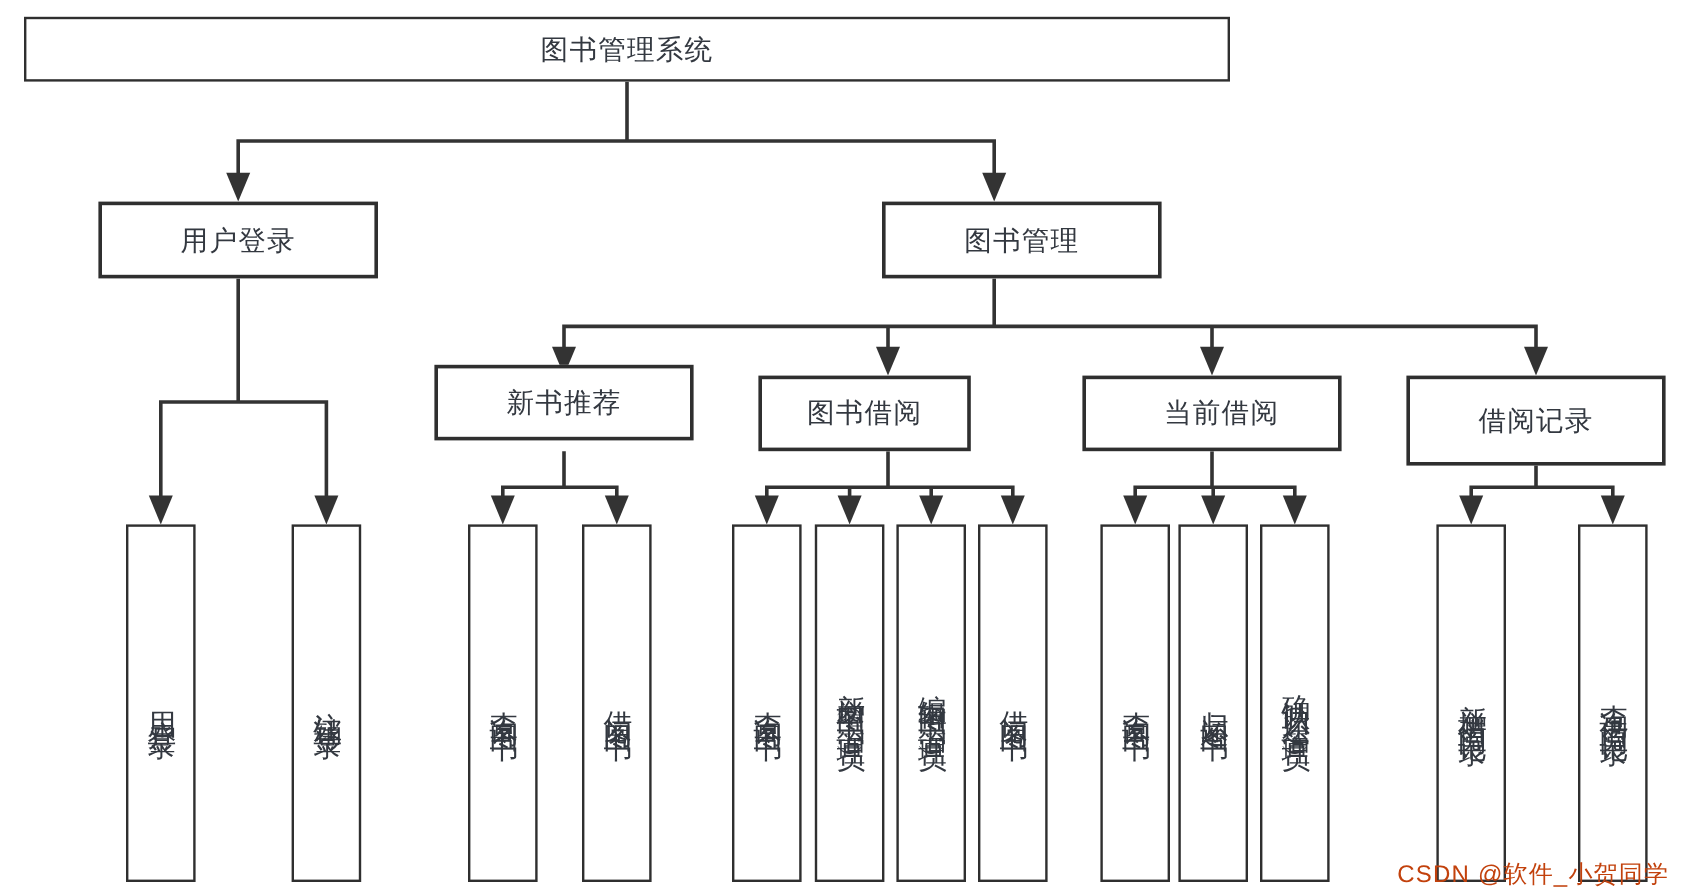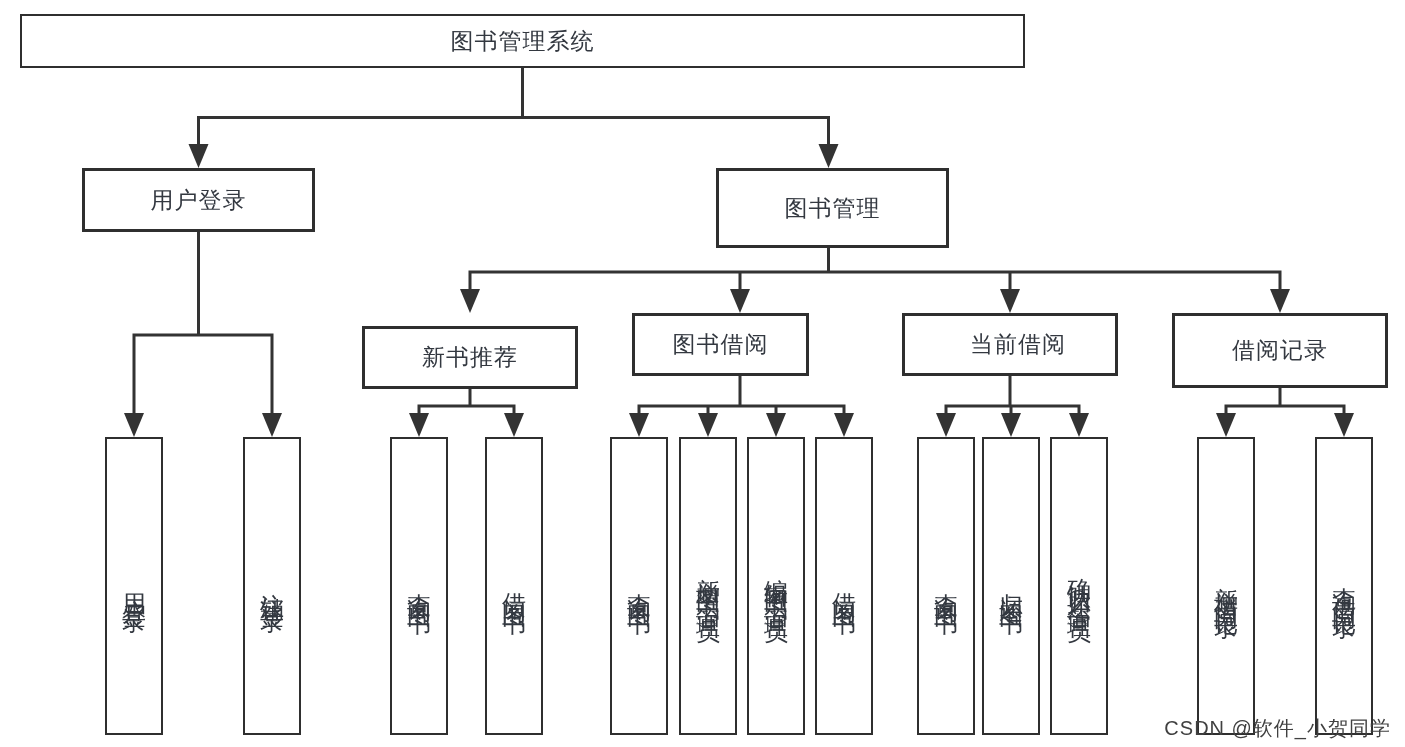--- a/index.html
+++ b/index.html
@@ -100,7 +100,7 @@
   <div class="node" style="left:82px; top:168px; width:233px; height:64px;">
     <span class="lbl">用户登录</span>
   </div>
-  <div class="node" style="left:716px; top:168px; width:233px; height:80px;">
+  <div class="node" style="left:735px; top:168px; width:233px; height:64px;">
     <span class="lbl">图书管理</span>
   </div>
 

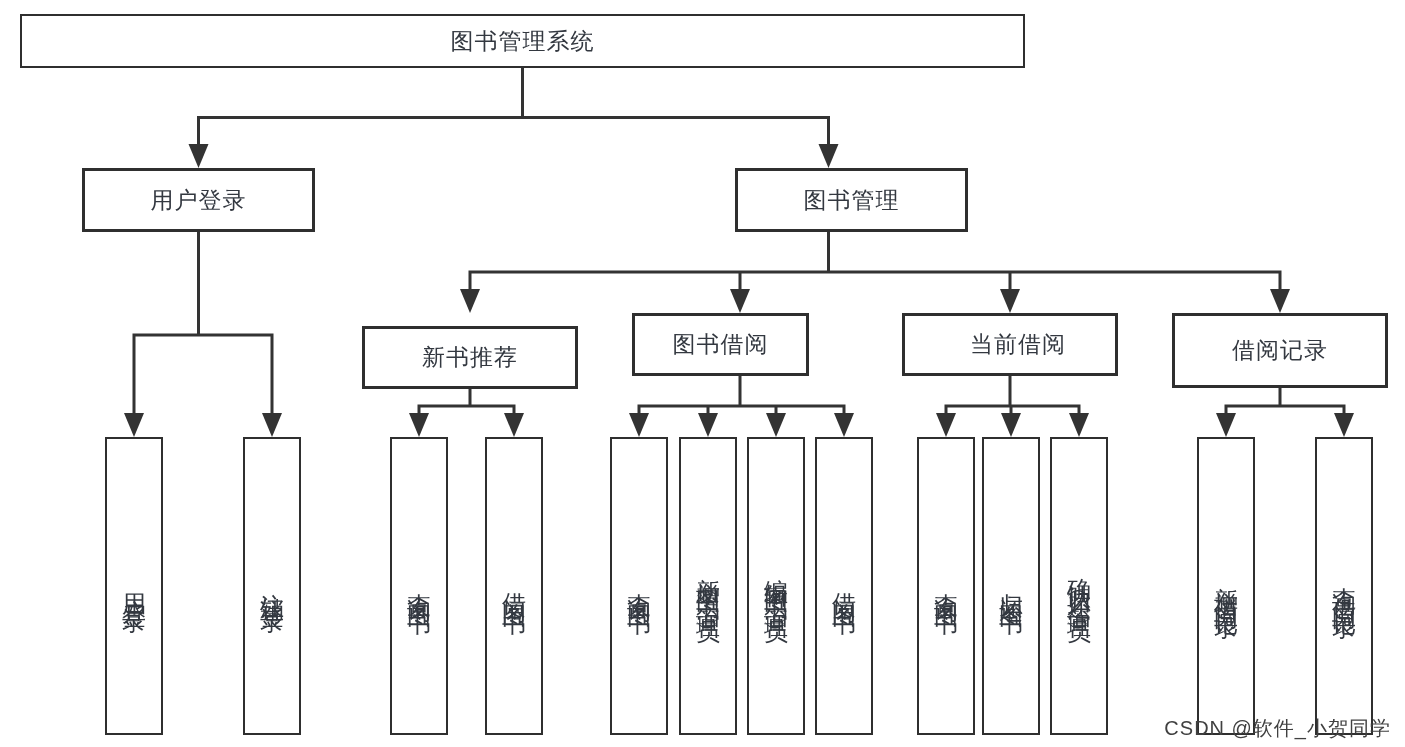--- a/index.html
+++ b/index.html
@@ -104,7 +104,7 @@
     <span class="lbl">图书管理</span>
   </div>
 
-  <div class="node" style="left:362px; top:326px; width:216px; height:63px;">
+  <div class="node" style="left:362px; top:304px; width:216px; height:63px;">
     <span class="lbl">新书推荐</span>
   </div>
   <div class="node" style="left:632px; top:313px; width:177px; height:63px;">

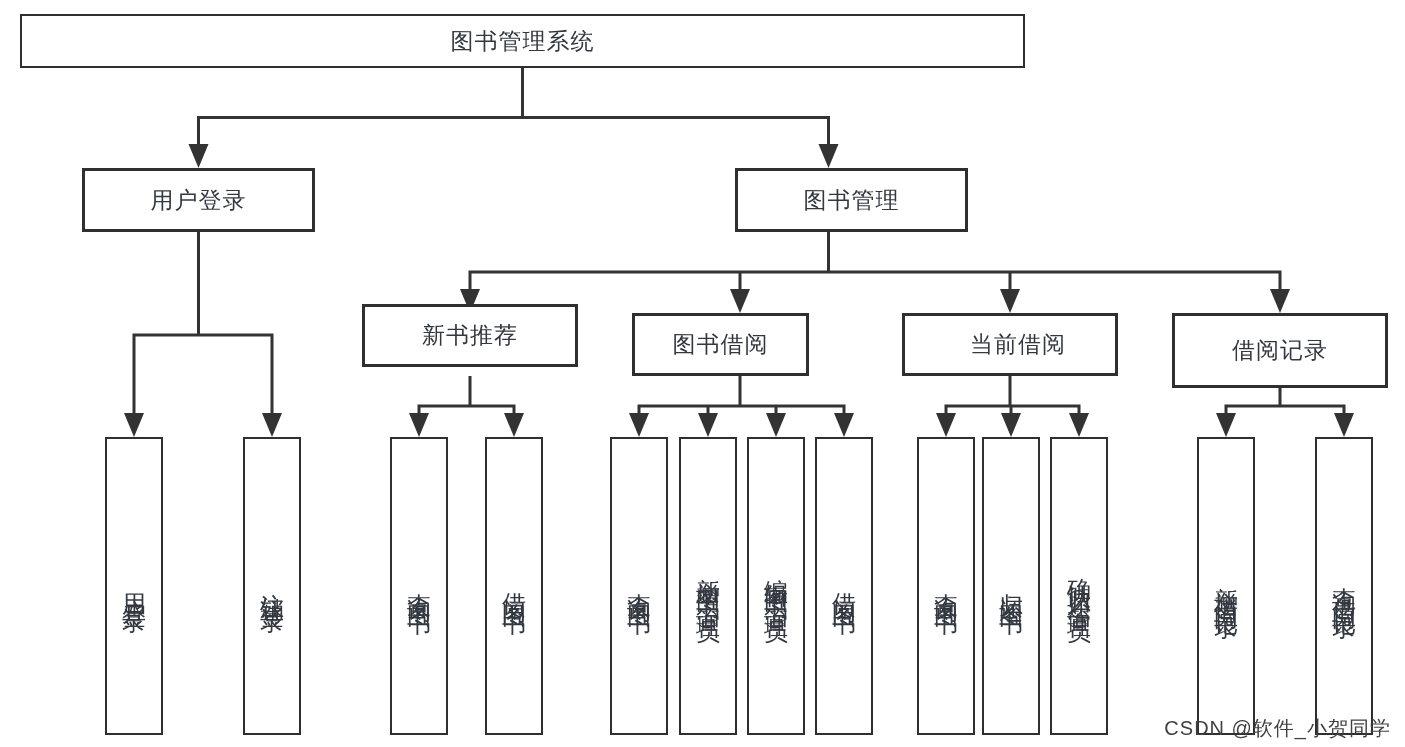--- a/index.html
+++ b/index.html
@@ -43,7 +43,7 @@
     right: 14px;
     bottom: 5px;
     font-size: 20px;
-    color: #404040;
+    color: #c2410c;
     letter-spacing: 1px;
     z-index: 3;
   }

